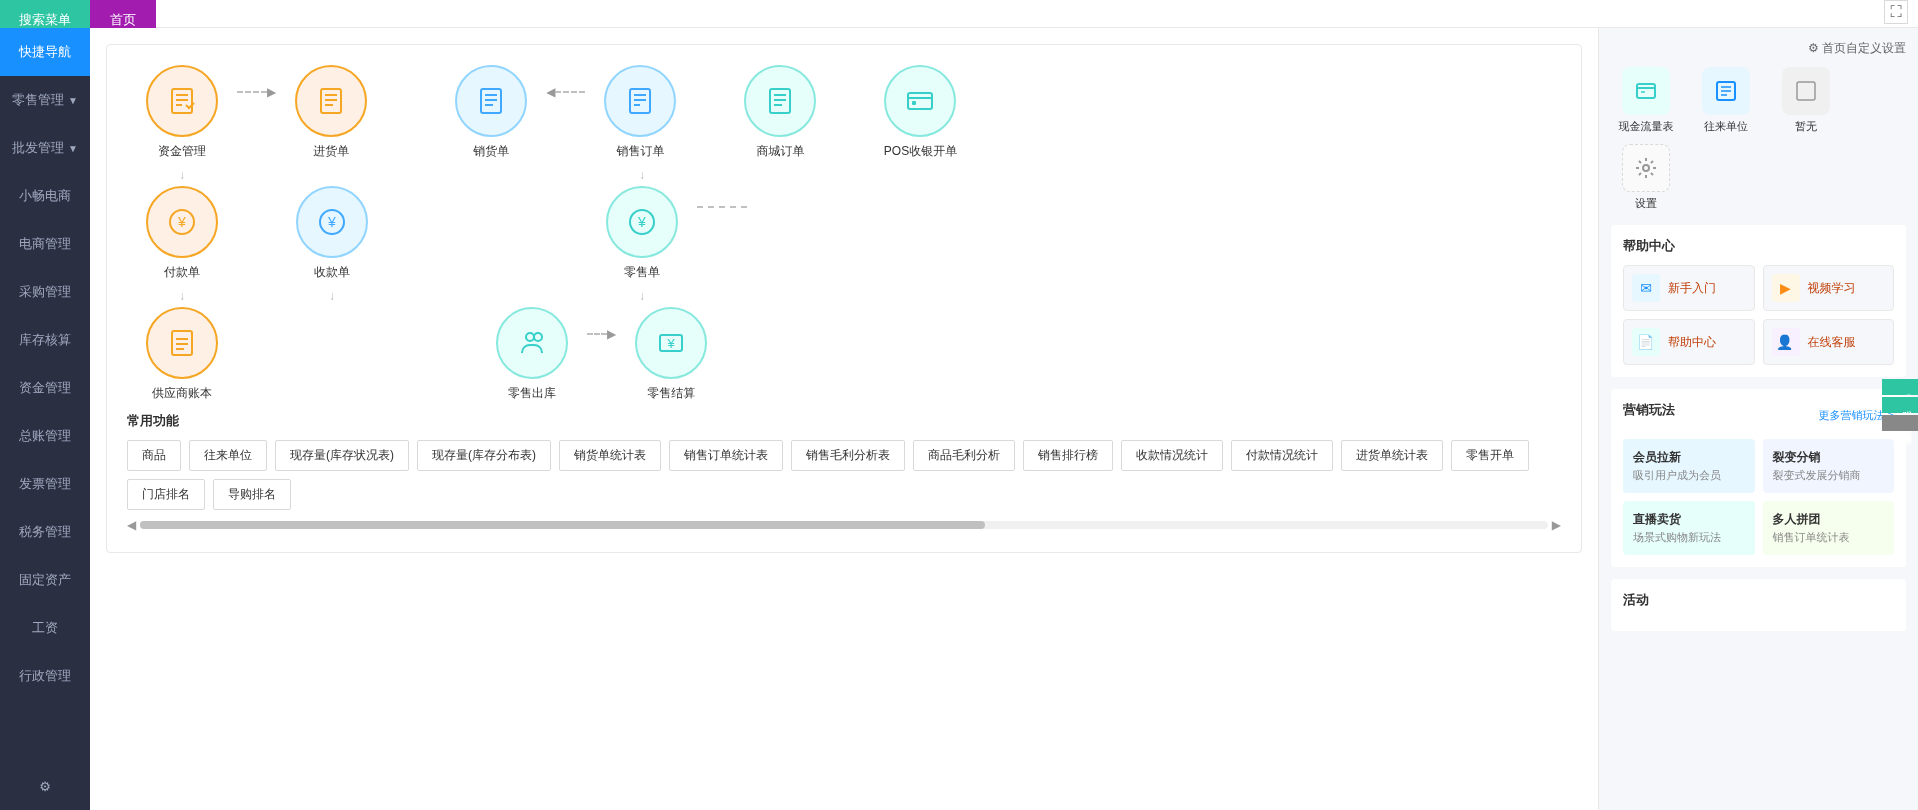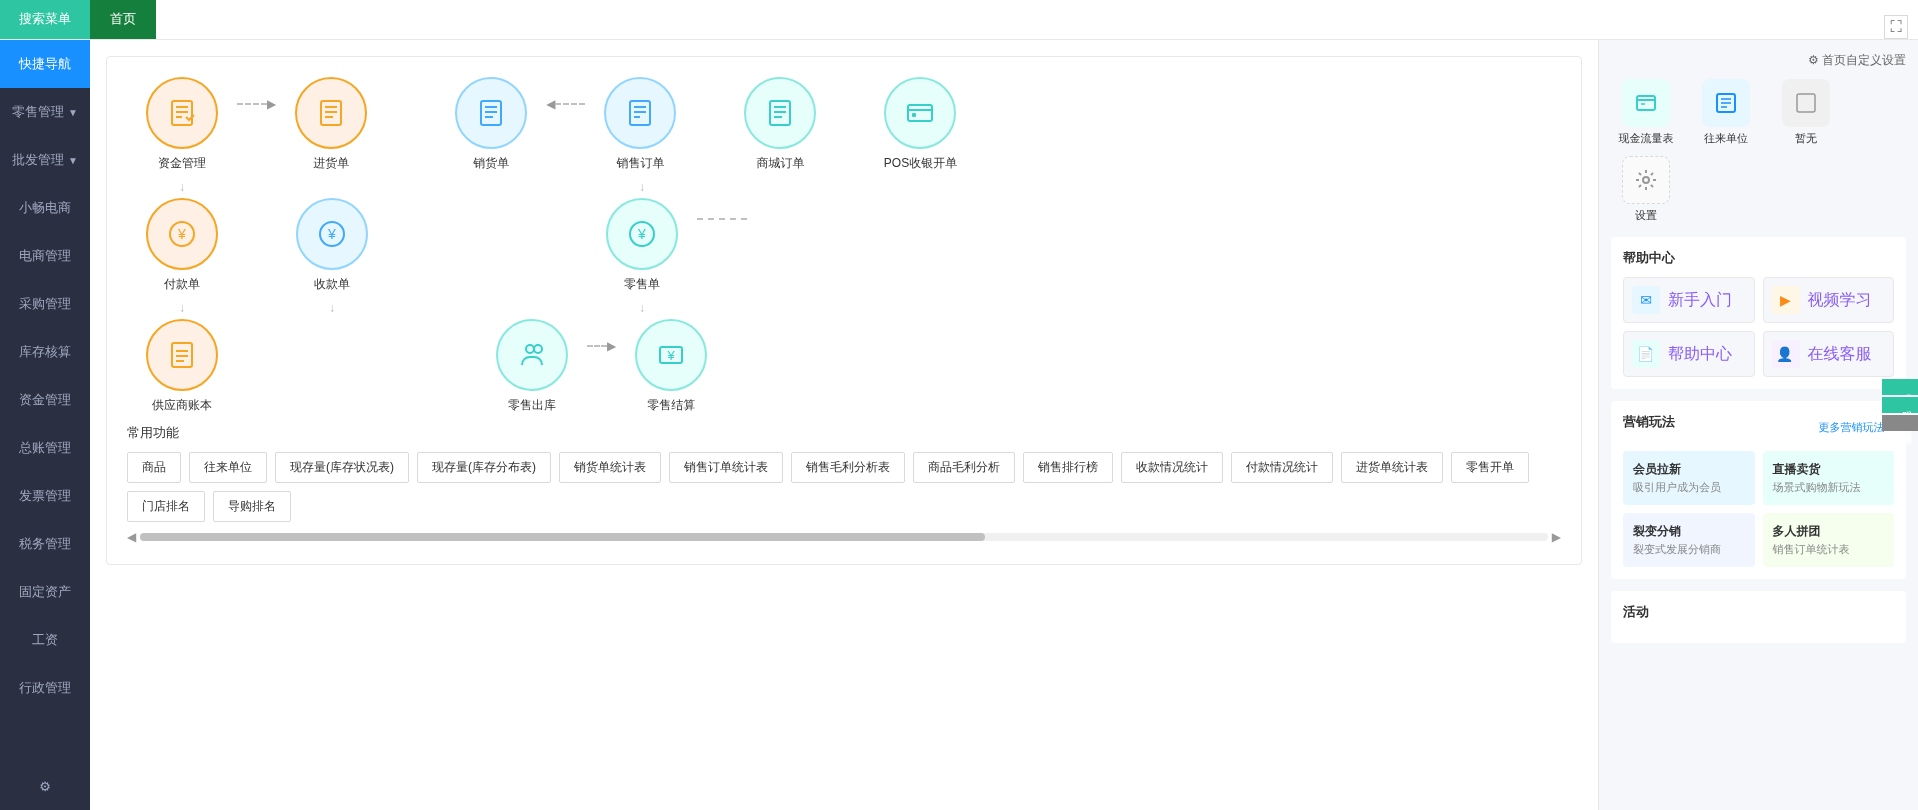--- a/index.html
+++ b/index.html
@@ -6,7 +6,7 @@
     body { font-family: 'Microsoft YaHei', Arial, sans-serif; font-size: 13px; background: #f0f2f5; display: flex; flex-direction: column; height: 810px; overflow: hidden; }
 
     
-    .top-bar { height: 40px; background: #fff; display: flex; align-items: flex-end; border-bottom: 1px solid #e8e8e8; flex-shrink: 0; }
+    .top-bar { height: 28px; background: #fff; display: flex; align-items: flex-start; border-bottom: 1px solid #e8e8e8; flex-shrink: 0; }
     .search-menu { width: 90px; height: 40px; background: #2dc5a2; display: flex; align-items: center; justify-content: center; color: #fff; font-size: 13px; cursor: pointer; flex-shrink: 0; }
     .tab-home { height: 40px; background: #15803d; color: #fff; padding: 0 20px; display: flex; align-items: center; font-size: 13px; cursor: pointer; }
     .top-right { margin-left: auto; padding-right: 10px; display: flex; align-items: center; gap: 8px; }

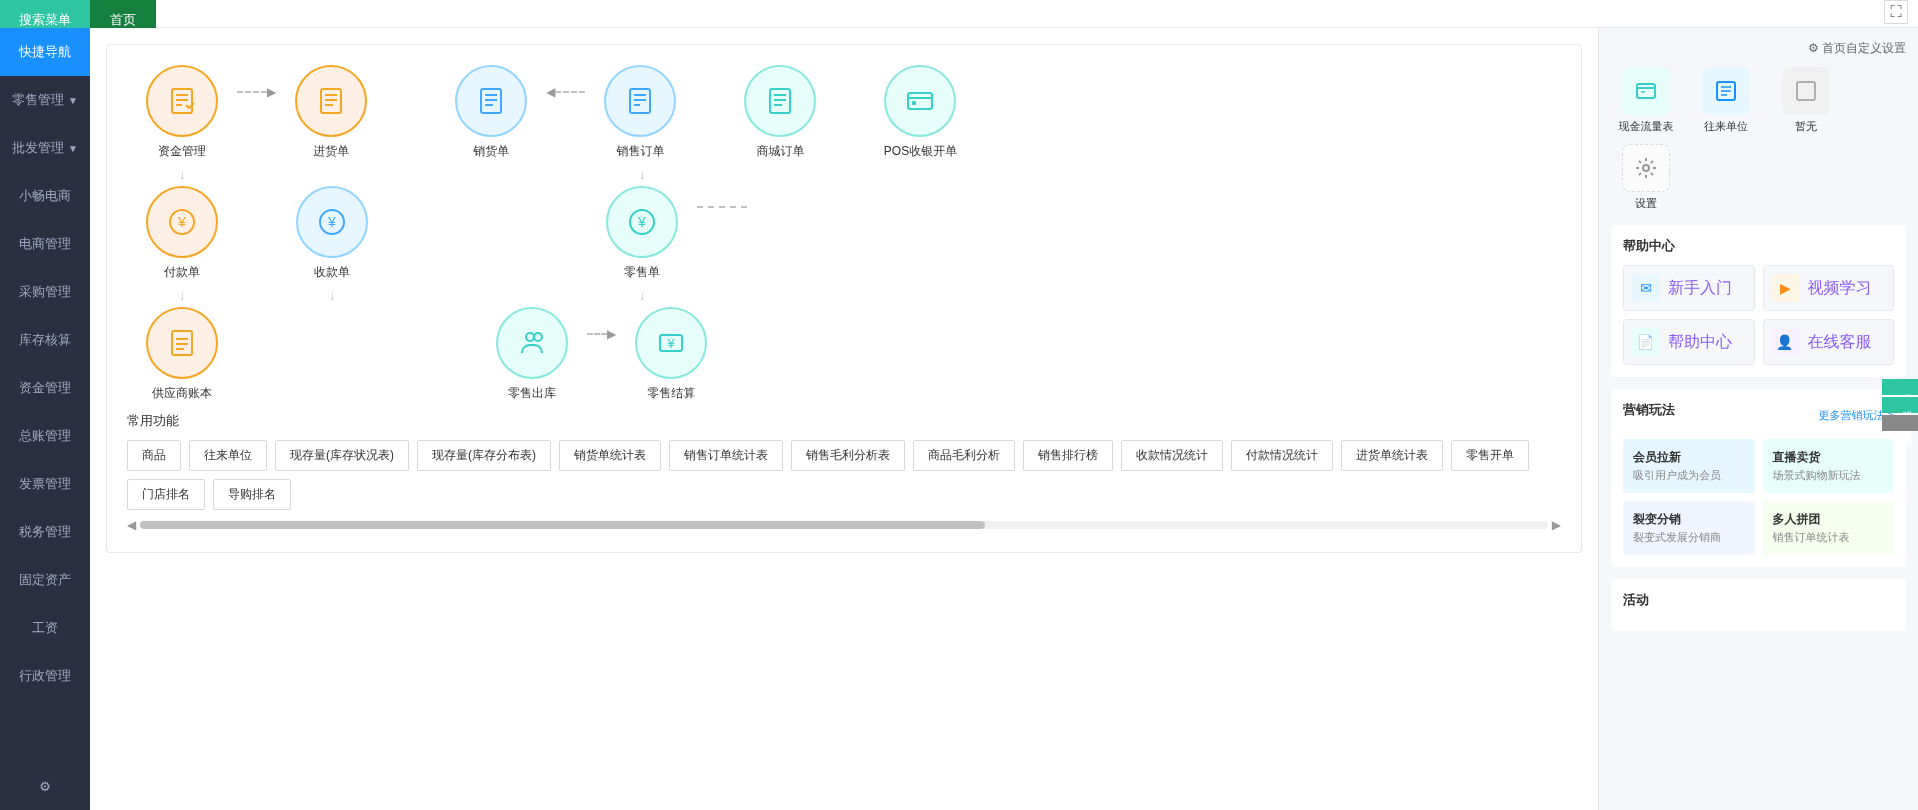--- a/index.html
+++ b/index.html
@@ -8,7 +8,7 @@
     
     .top-bar { height: 28px; background: #fff; display: flex; align-items: flex-start; border-bottom: 1px solid #e8e8e8; flex-shrink: 0; }
     .search-menu { width: 90px; height: 40px; background: #2dc5a2; display: flex; align-items: center; justify-content: center; color: #fff; font-size: 13px; cursor: pointer; flex-shrink: 0; }
-    .tab-home { height: 40px; background: #15803d; color: #fff; padding: 0 20px; display: flex; align-items: center; font-size: 13px; cursor: pointer; }
+    .tab-home { height: 40px; background: #a21caf; color: #fff; padding: 0 20px; display: flex; align-items: center; font-size: 13px; cursor: pointer; }
     .top-right { margin-left: auto; padding-right: 10px; display: flex; align-items: center; gap: 8px; }
     .fullscreen-btn { width: 24px; height: 24px; display: flex; align-items: center; justify-content: center; cursor: pointer; color: #666; font-size: 16px; border: 1px solid #d9d9d9; }
 

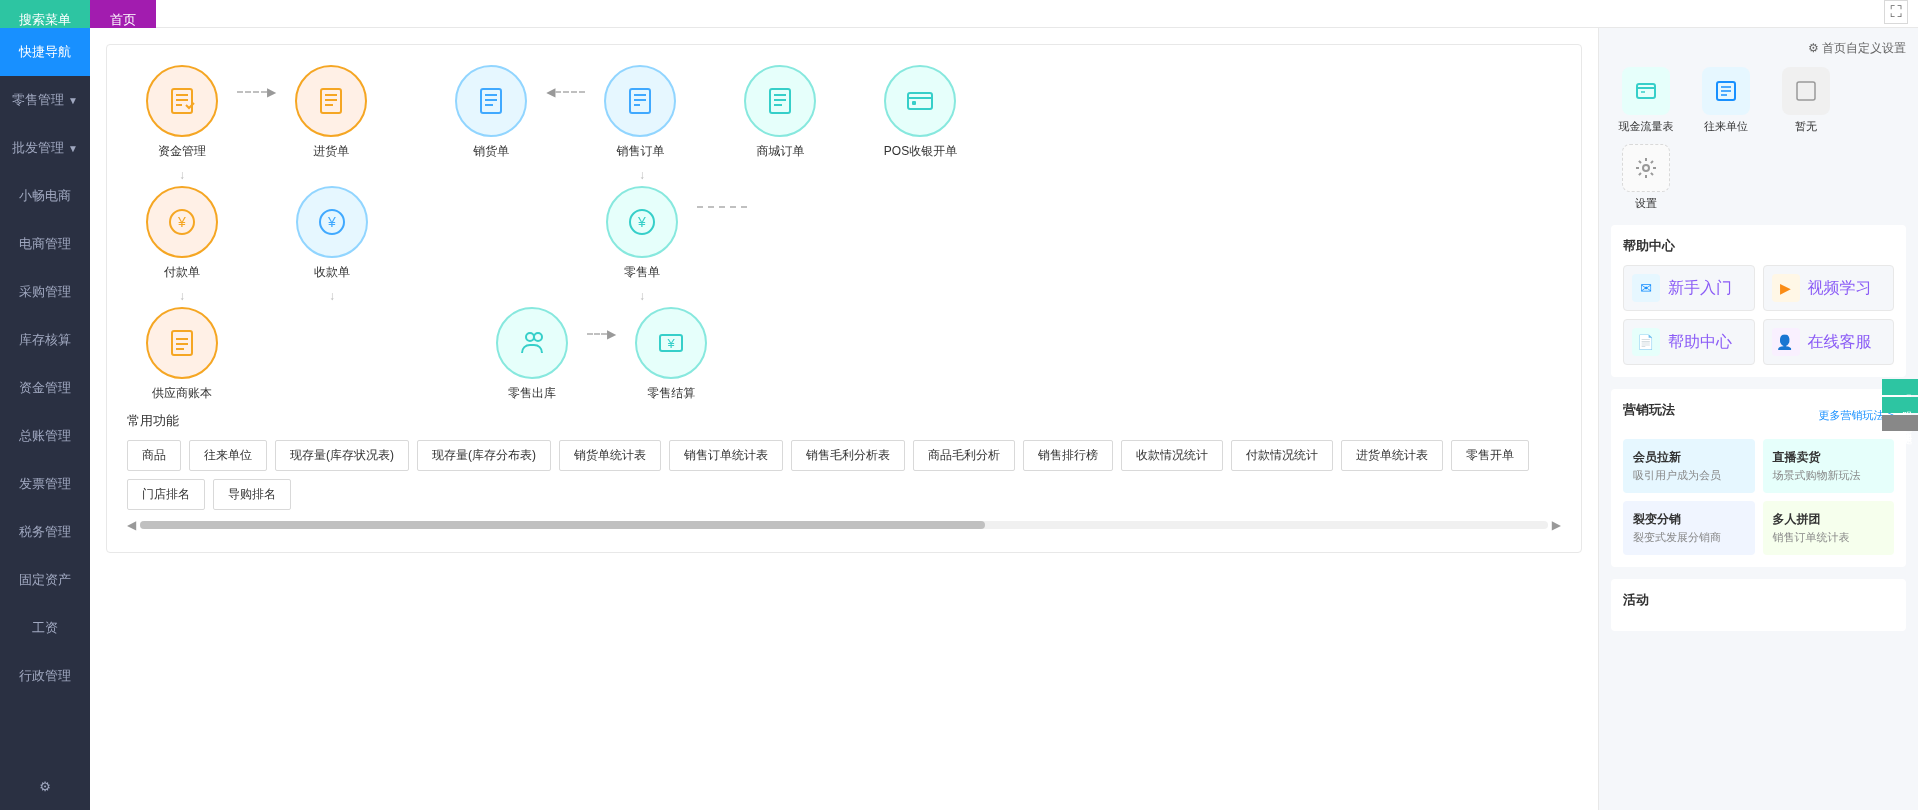--- a/index.html
+++ b/index.html
@@ -73,7 +73,7 @@
     .help-icon.orange { background: #fff7e6; color: #fa8c16; }
     .help-icon.teal { background: #e6fffb; color: #36cfc9; }
     .help-icon.purple { background: #f9f0ff; color: #722ed1; }
-    .help-label { font-size: 16px; color: #8b5cf6; }
+    .help-label { font-size: 12px; color: #c2410c; }
 
     
     .marketing-header { display: flex; justify-content: space-between; align-items: center; margin-bottom: 10px; }

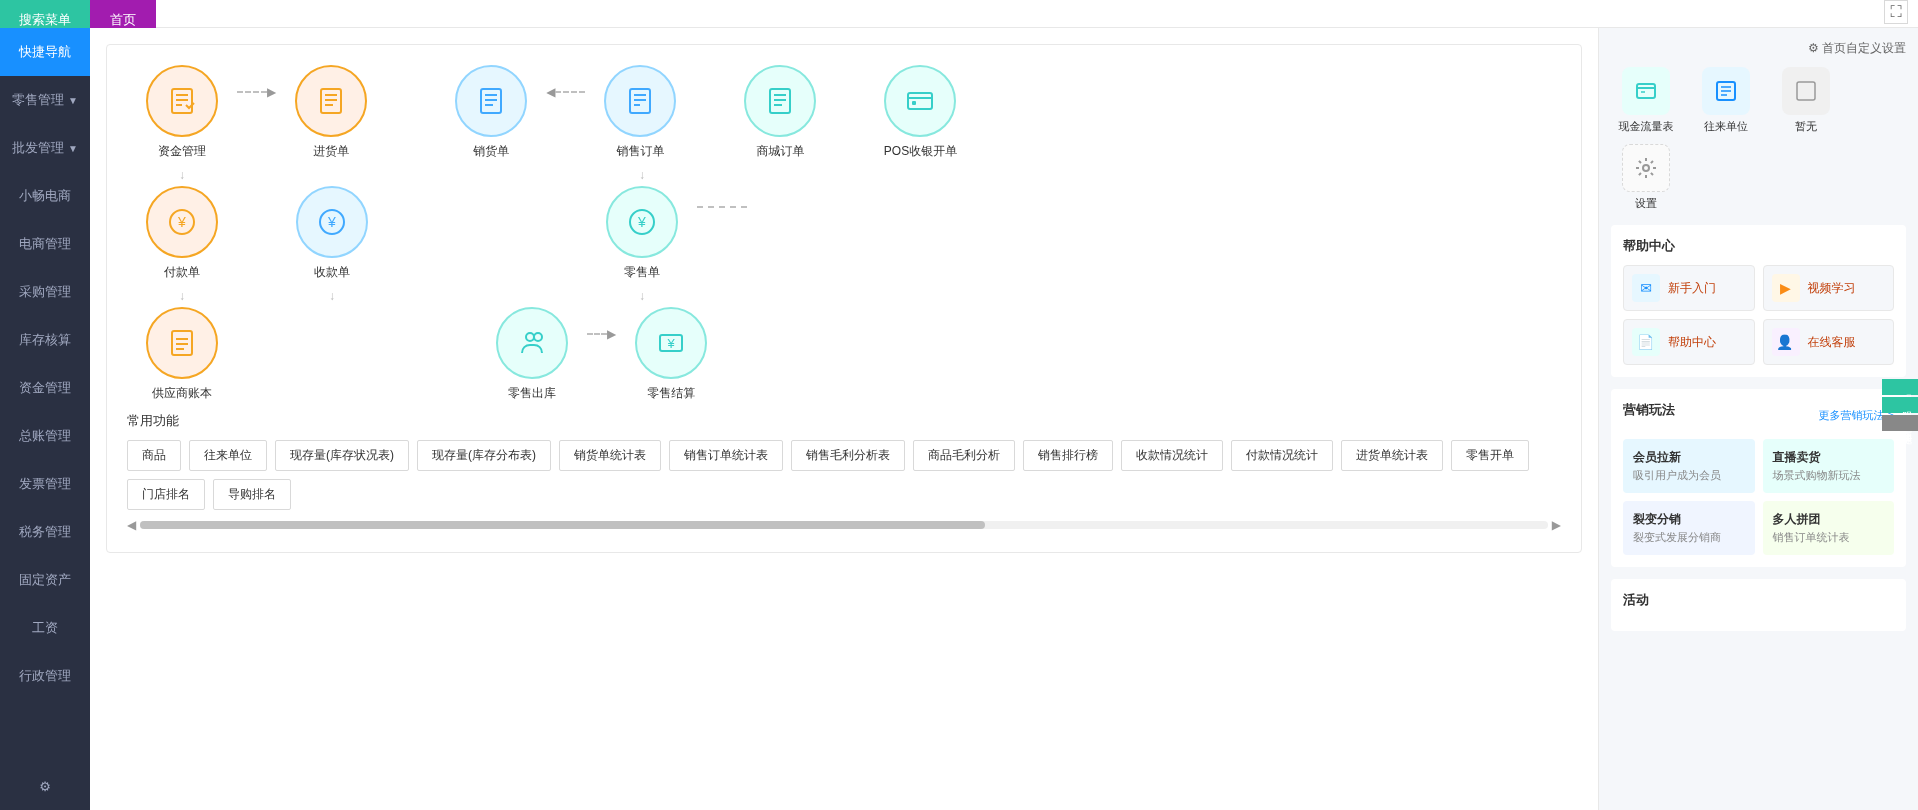--- a/index.html
+++ b/index.html
@@ -39,7 +39,7 @@
 
     
     .common-section { margin-top: 10px; }
-    .common-title { font-size: 13px; color: #333; font-weight: normal; margin-bottom: 10px; }
+    .common-title { font-size: 13px; color: #333; font-weight: bold; margin-bottom: 10px; }
     .common-grid { display: flex; flex-wrap: wrap; gap: 8px; }
     .common-btn { padding: 6px 14px; border: 1px solid #d9d9d9; border-radius: 2px; background: #fff; color: #333; font-size: 12px; cursor: pointer; white-space: nowrap; }
 

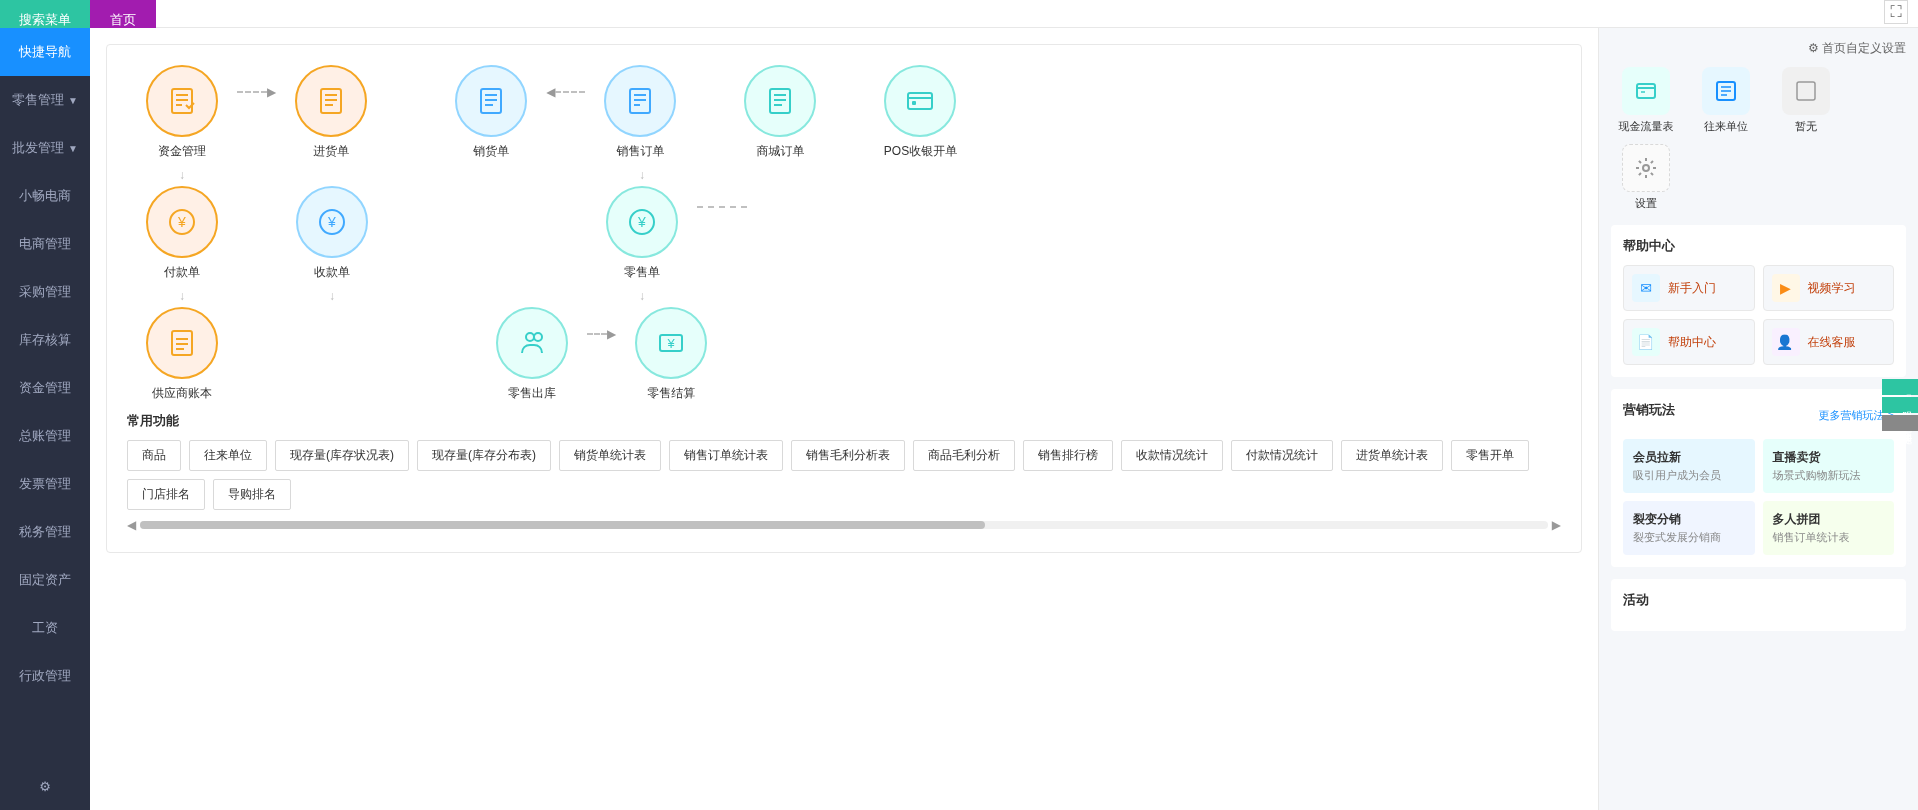--- a/index.html
+++ b/index.html
@@ -469,13 +469,13 @@
             <div class="marketing-item-title">会员拉新</div>
             <div class="marketing-item-sub">吸引用户成为会员</div>
           </div>
+          <div class="marketing-item light-blue-bg">
+            <div class="marketing-item-title">裂变分销</div>
+            <div class="marketing-item-sub">裂变式发展分销商</div>
+          </div>
           <div class="marketing-item teal-bg">
             <div class="marketing-item-title">直播卖货</div>
             <div class="marketing-item-sub">场景式购物新玩法</div>
-          </div>
-          <div class="marketing-item light-blue-bg">
-            <div class="marketing-item-title">裂变分销</div>
-            <div class="marketing-item-sub">裂变式发展分销商</div>
           </div>
           <div class="marketing-item green-bg">
             <div class="marketing-item-title">多人拼团</div>

